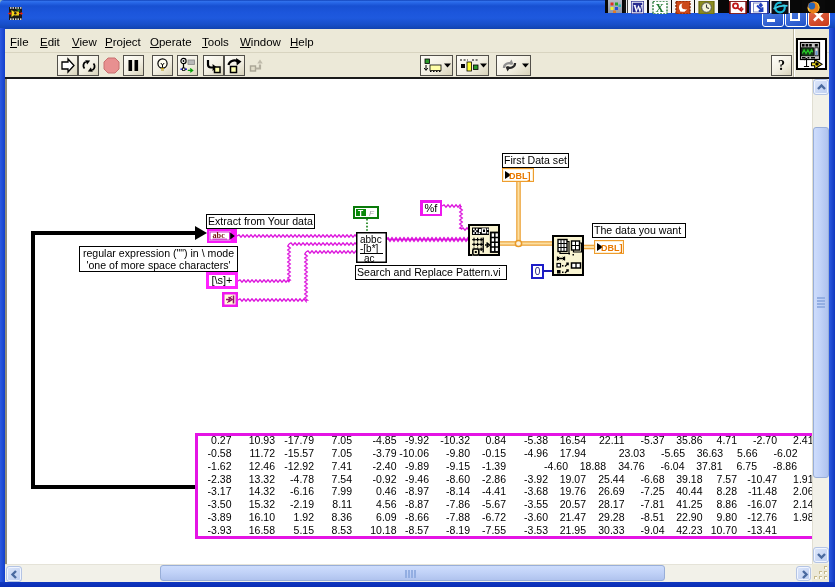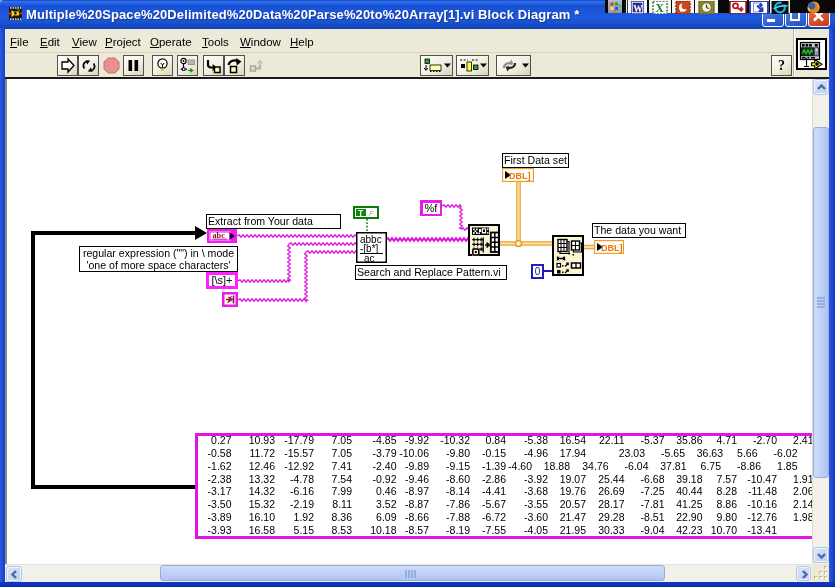--- a/index.html
+++ b/index.html
@@ -50,7 +50,6 @@
 <path d="M11,7.5 h3.5 m-1.8,-1.2 l1.8,1.2 -1.8,1.2" stroke="#e02818" stroke-width="1" fill="none"></path>
 <circle cx="7.3" cy="7.3" r="1.2" fill="#181818"></circle>
 </svg>
- <div id="titletext">Multiple%20Space%20Delimited%20Data%20Parse%20to%20Array[1].vi Block Diagram *</div>
  <div class="abs" style="left:762px;top:5px;width:22px;height:22px;border:1.4px solid #fff;border-radius:3px;background:linear-gradient(160deg,#5a8ae8,#2050c8)">
       <div style="position:absolute;left:4px;top:13px;width:8px;height:3px;background:#fff"></div>
     </div>

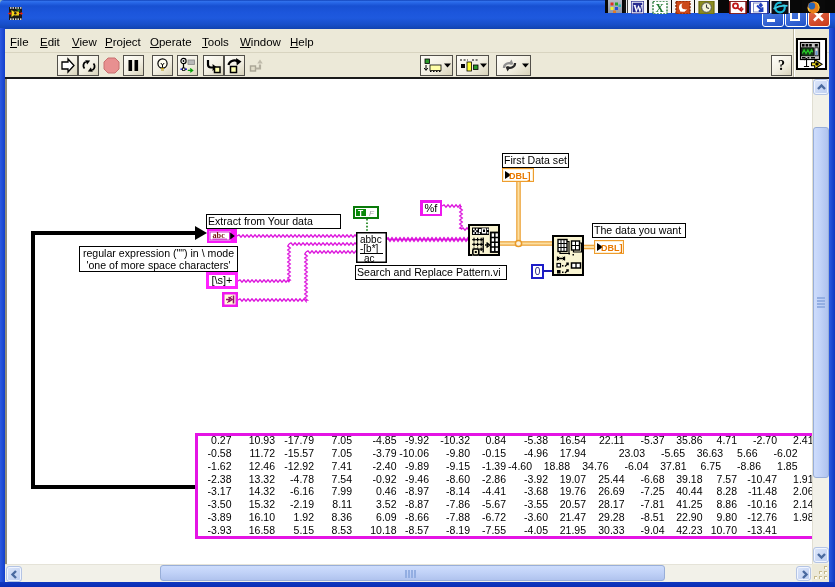--- a/index.html
+++ b/index.html
@@ -272,7 +272,7 @@
           <rect x="584" y="245.95" width="11" height="2.1" fill="#fcdfa2"></rect>
           <circle cx="518.5" cy="243.5" r="3.1" fill="#fdf1dc" stroke="#e89a28" stroke-width="1.5"></circle>
         </svg>
-  <div class="lbl" style="left:206px;top:214px;width:135px;height:15px">Extract from Your data</div>
+  <div class="lbl" style="left:206px;top:214px;width:109px;height:15px">Extract from Your data</div>
   <div class="lbl" style="left:79px;top:246px;width:159px;height:26px;text-align:center">regular expression ("") in \ mode<br>'one of more space characters'</div>
   <div class="lbl" style="left:355px;top:265px;width:152px;height:15px">Search and Replace Pattern.vi</div>
   <div class="lbl" style="left:502px;top:153px;width:67px;height:15px">First Data set</div>

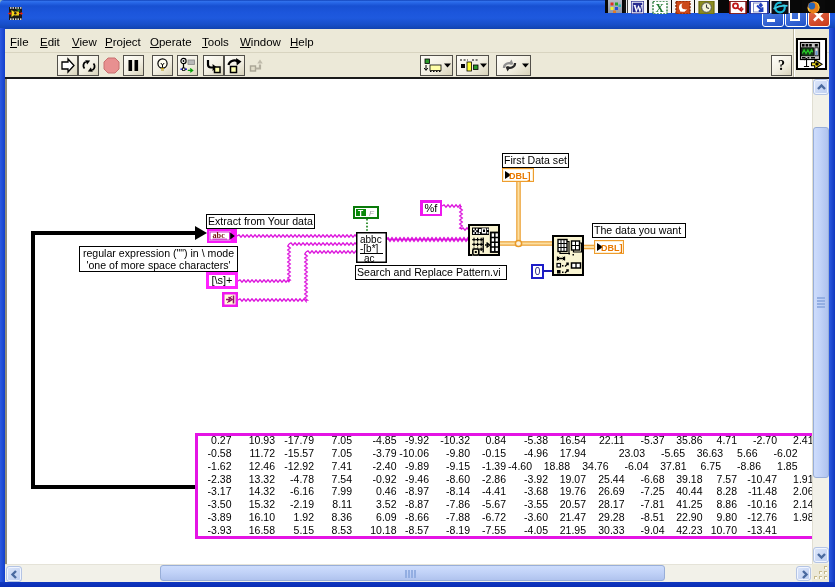--- a/index.html
+++ b/index.html
@@ -433,7 +433,7 @@
             <span style="width:32.5px">-9.89</span>
             <span style="width:41px">-9.15</span>
             <span style="width:36px">-1.39</span>
-            <span style="width:26px">-4.60</span>
+            <span style="width:62px">-4.60</span>
             <span style="width:38px">18.88</span>
             <span style="width:38.5px">34.76</span>
             <span style="width:40px">-6.04</span>

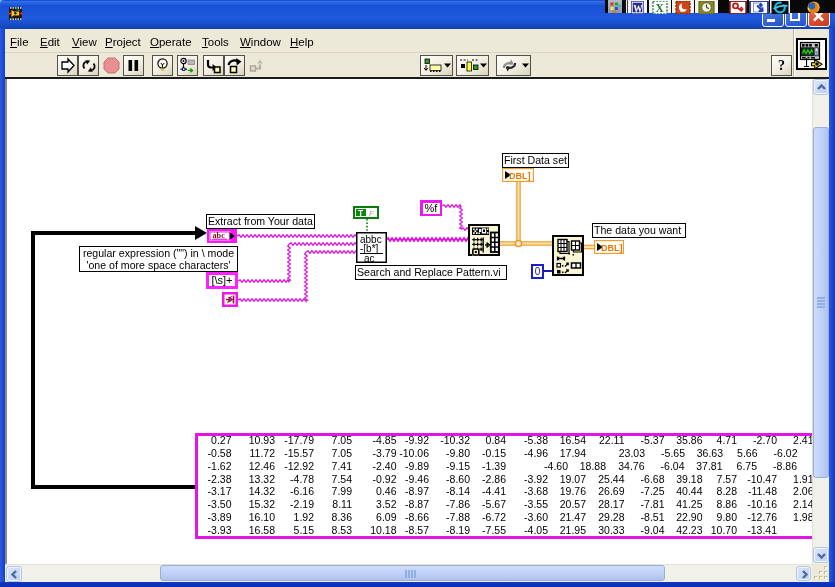--- a/index.html
+++ b/index.html
@@ -483,7 +483,7 @@
             <span style="width:43.5px">15.32</span>
             <span style="width:39px">-2.19</span>
             <span style="width:38px">8.11</span>
-            <span style="width:44.5px">3.52</span>
+            <span style="width:44.5px">4.56</span>
             <span style="width:32.5px">-8.87</span>
             <span style="width:41px">-7.86</span>
             <span style="width:36px">-5.67</span>

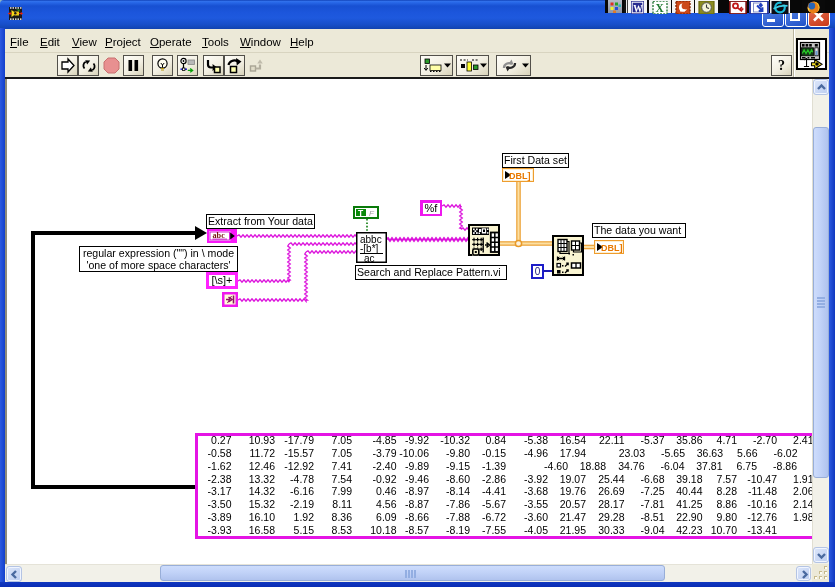--- a/index.html
+++ b/index.html
@@ -493,7 +493,7 @@
             <span style="width:40px">-7.81</span>
             <span style="width:38px">41.25</span>
             <span style="width:34.5px">8.86</span>
-            <span style="width:40px">-10.16</span>
+            <span style="width:40px">-16.07</span>
             <span style="width:36.5px">2.14</span>
           </div>
           <div class="trow">

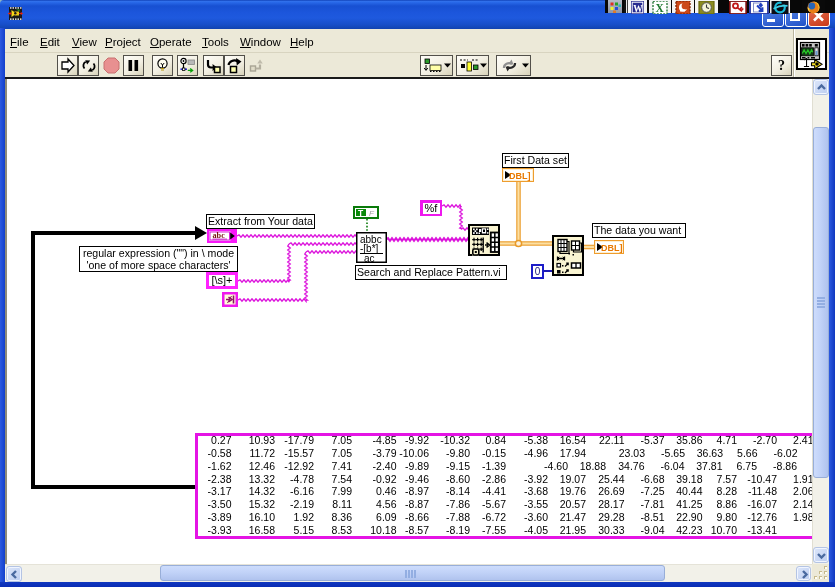--- a/index.html
+++ b/index.html
@@ -523,7 +523,7 @@
             <span style="width:32.5px">-8.57</span>
             <span style="width:41px">-8.19</span>
             <span style="width:36px">-7.55</span>
-            <span style="width:42px">-4.05</span>
+            <span style="width:42px">-3.53</span>
             <span style="width:38px">21.95</span>
             <span style="width:38.5px">30.33</span>
             <span style="width:40px">-9.04</span>

